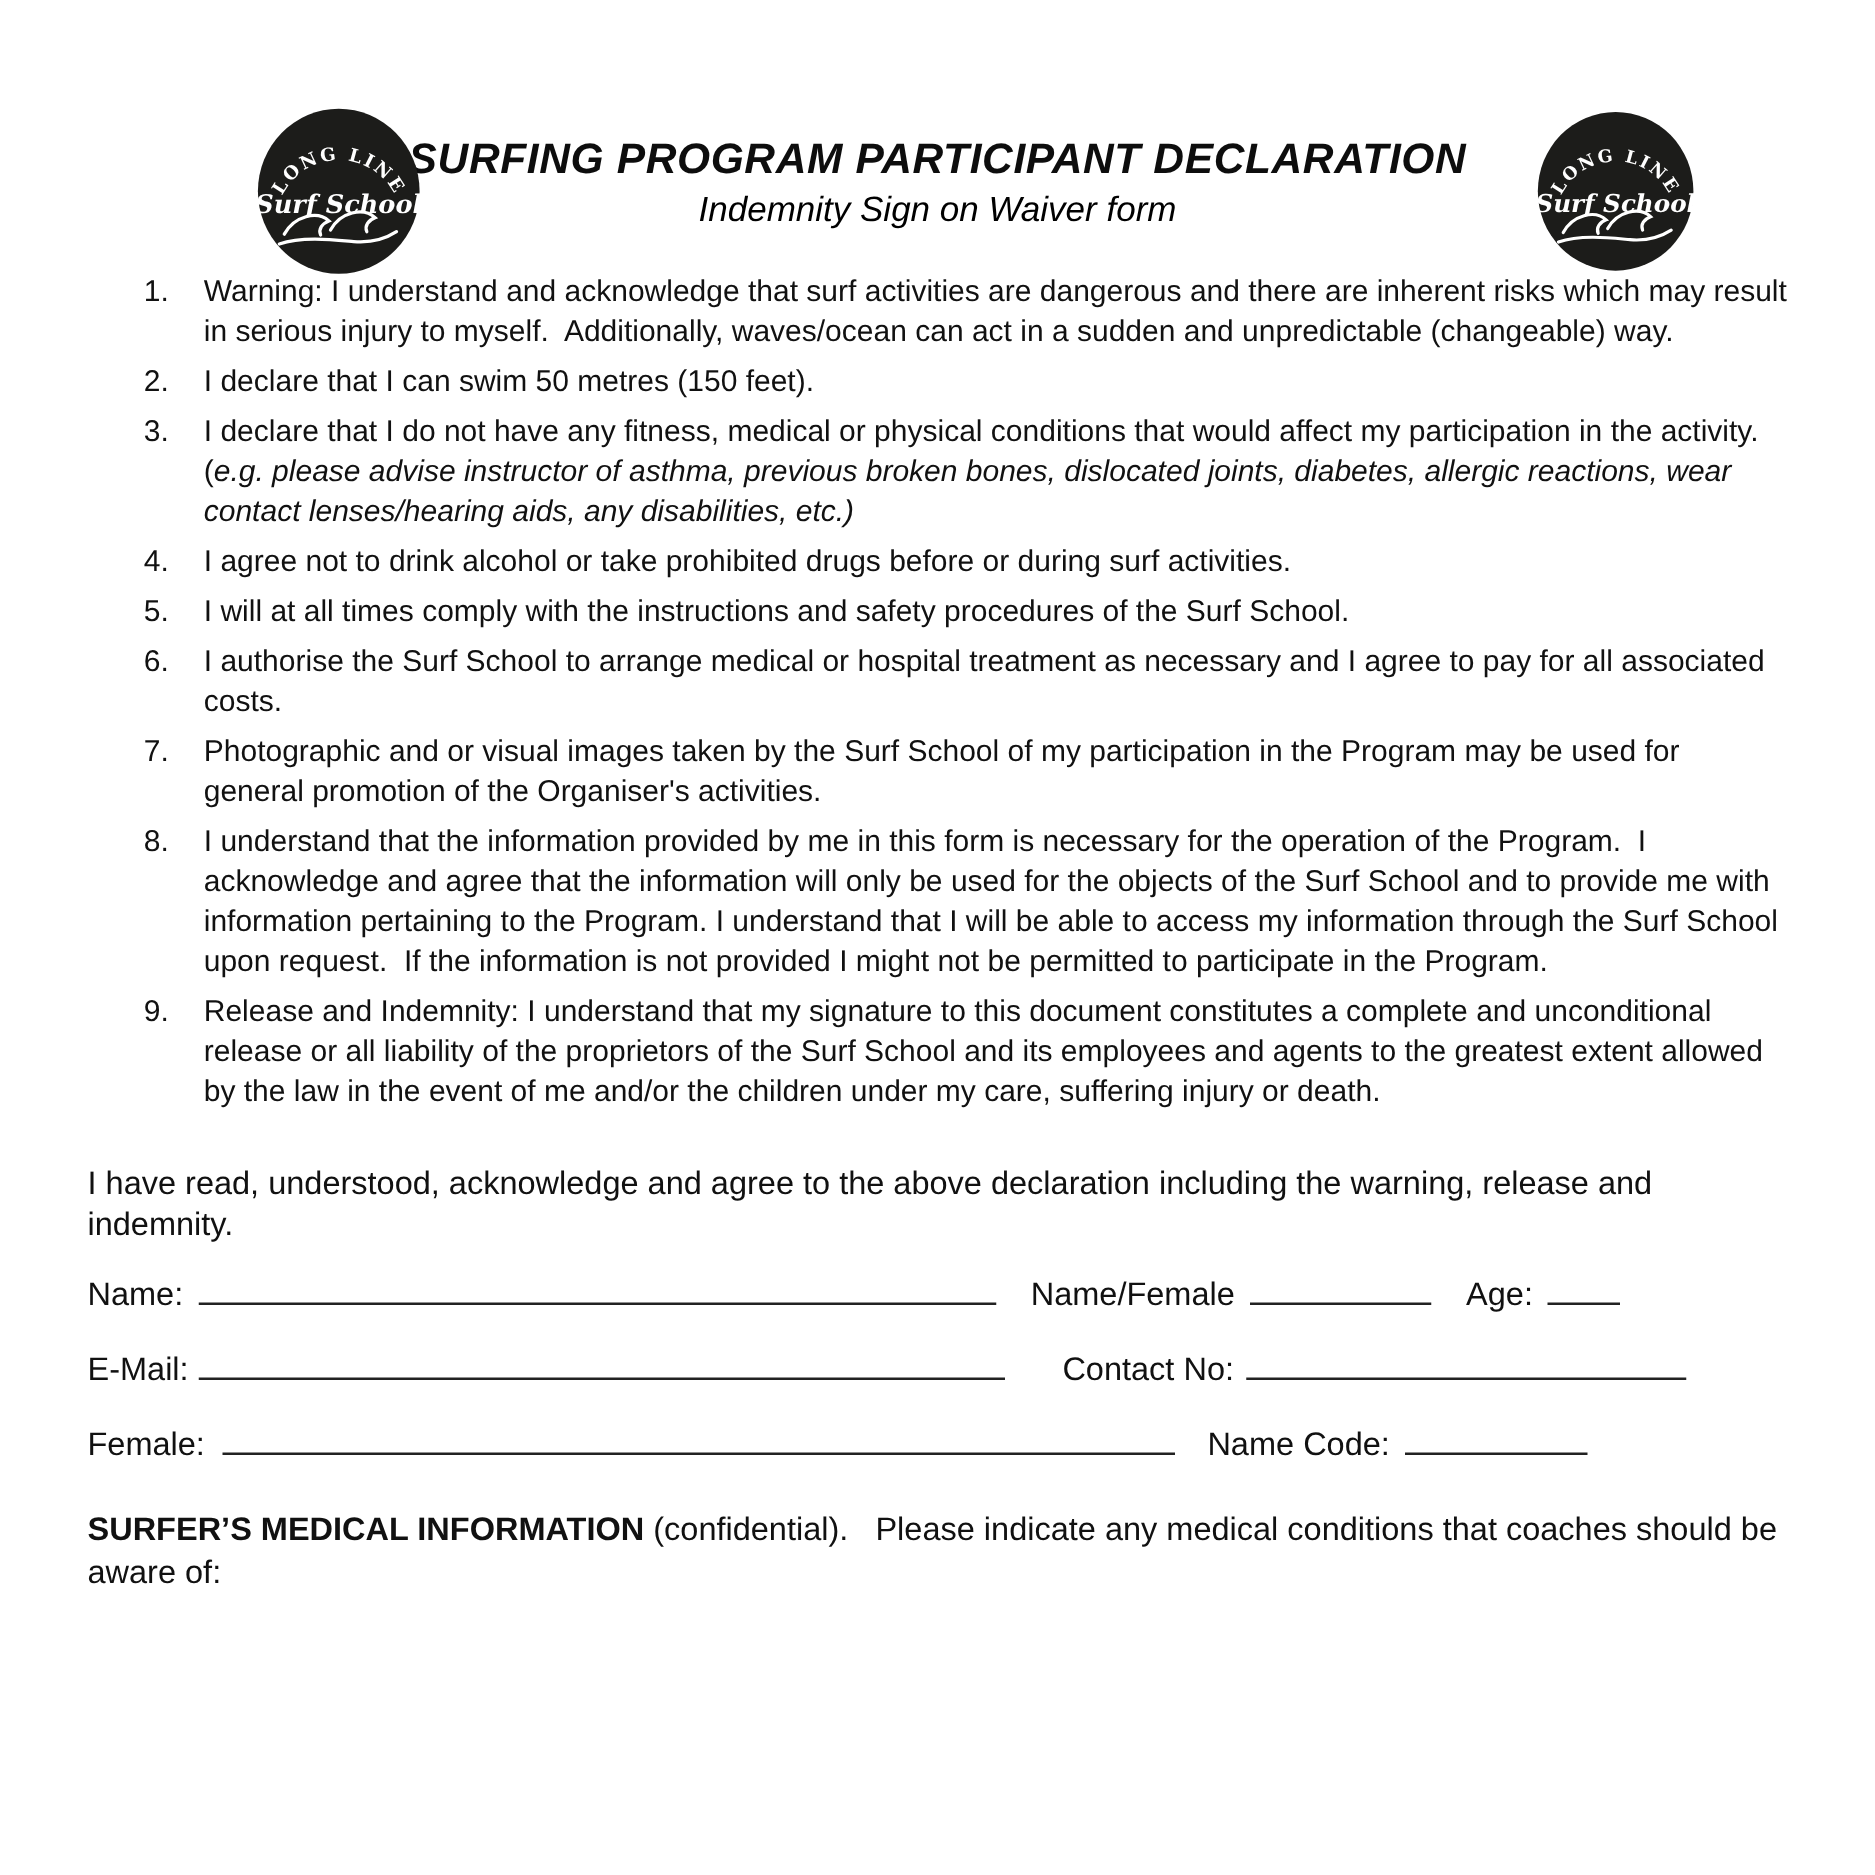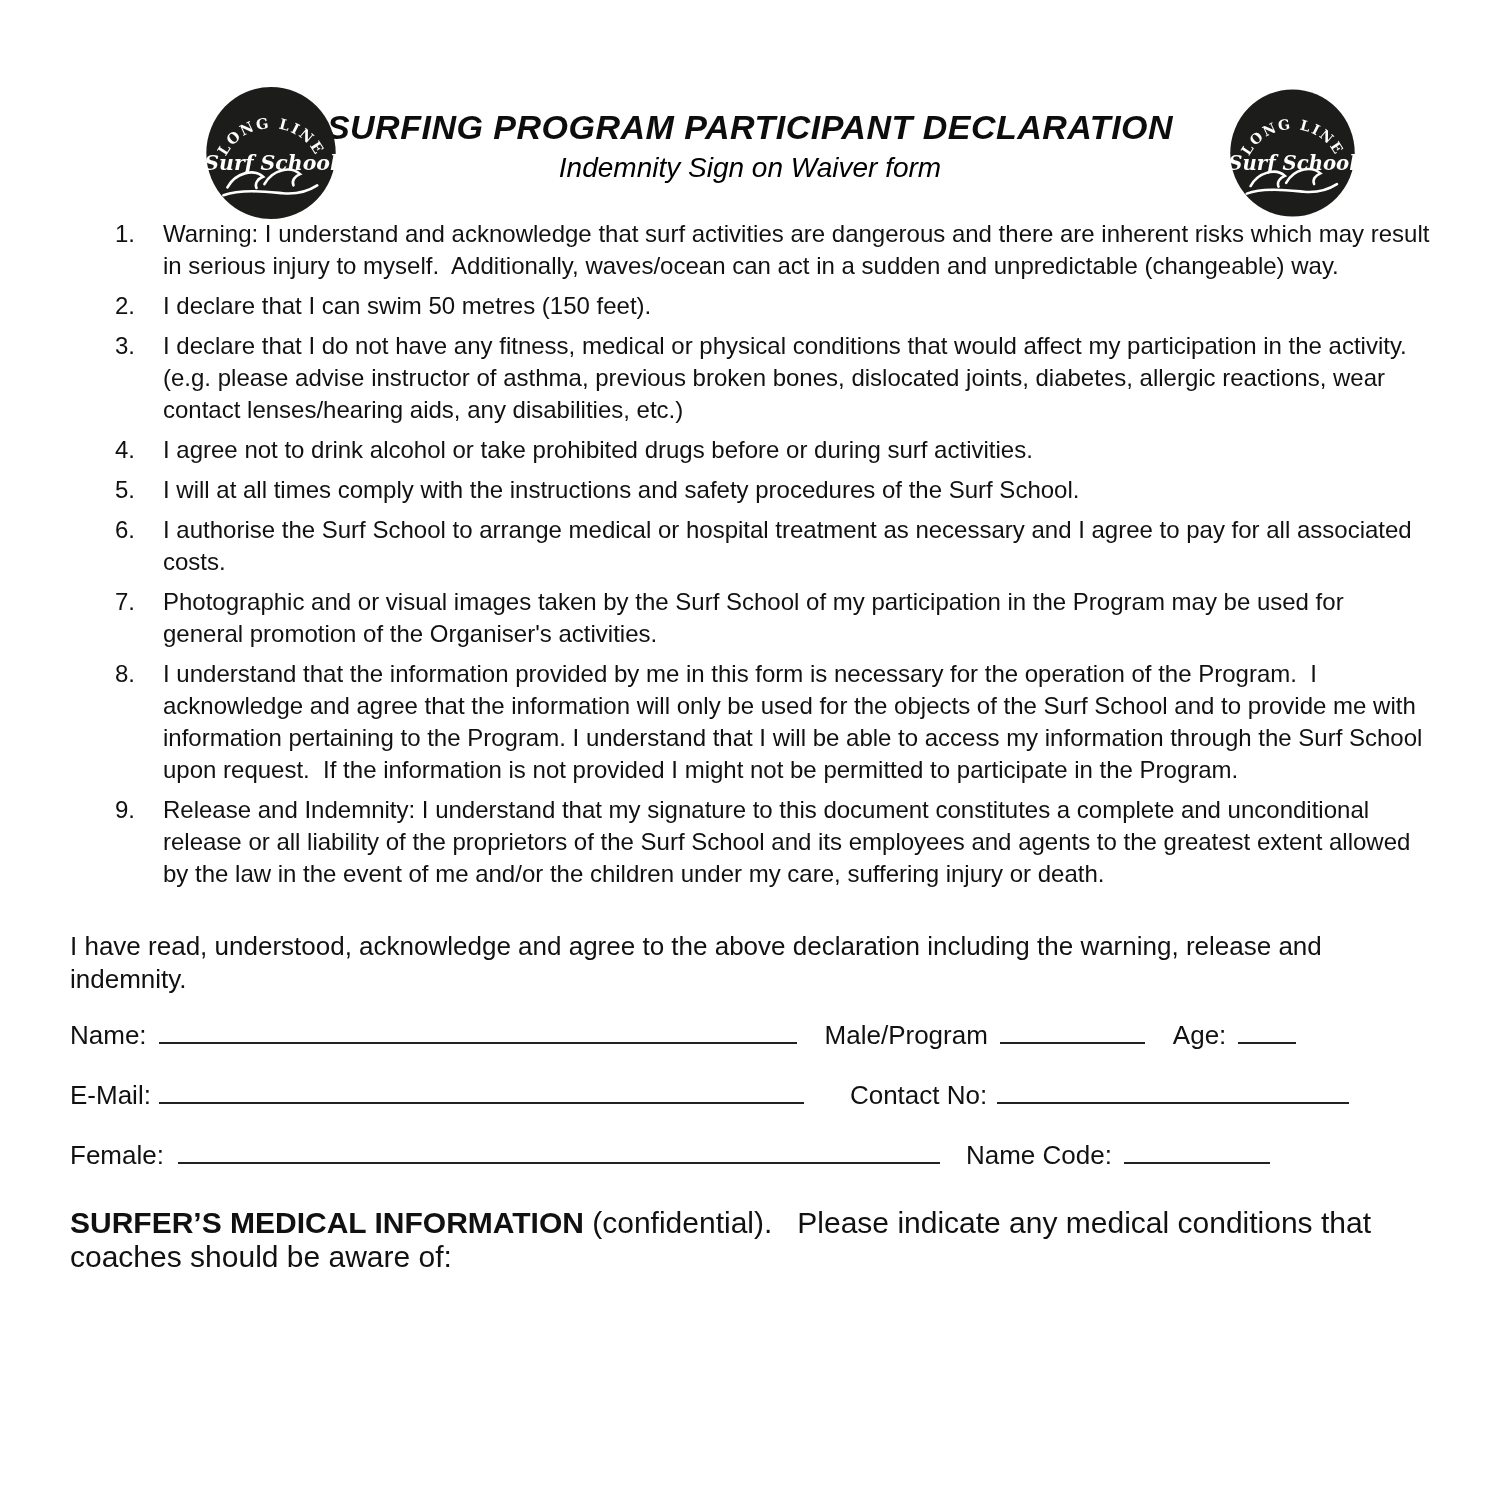--- a/index.html
+++ b/index.html
@@ -30,7 +30,7 @@
   .decl-item { display:flex; font-size:24px; line-height:32px; margin-bottom:8px; }
   .item-number { width:48px; flex:0 0 48px; }
   .item-text { flex:1; white-space:pre-wrap; }
-  .item-text .seg-italic { }
+  .item-text .seg-italic { font-style:italic; }
 
   .agreement {
     margin-top:40px; font-size:26px; line-height:33px;

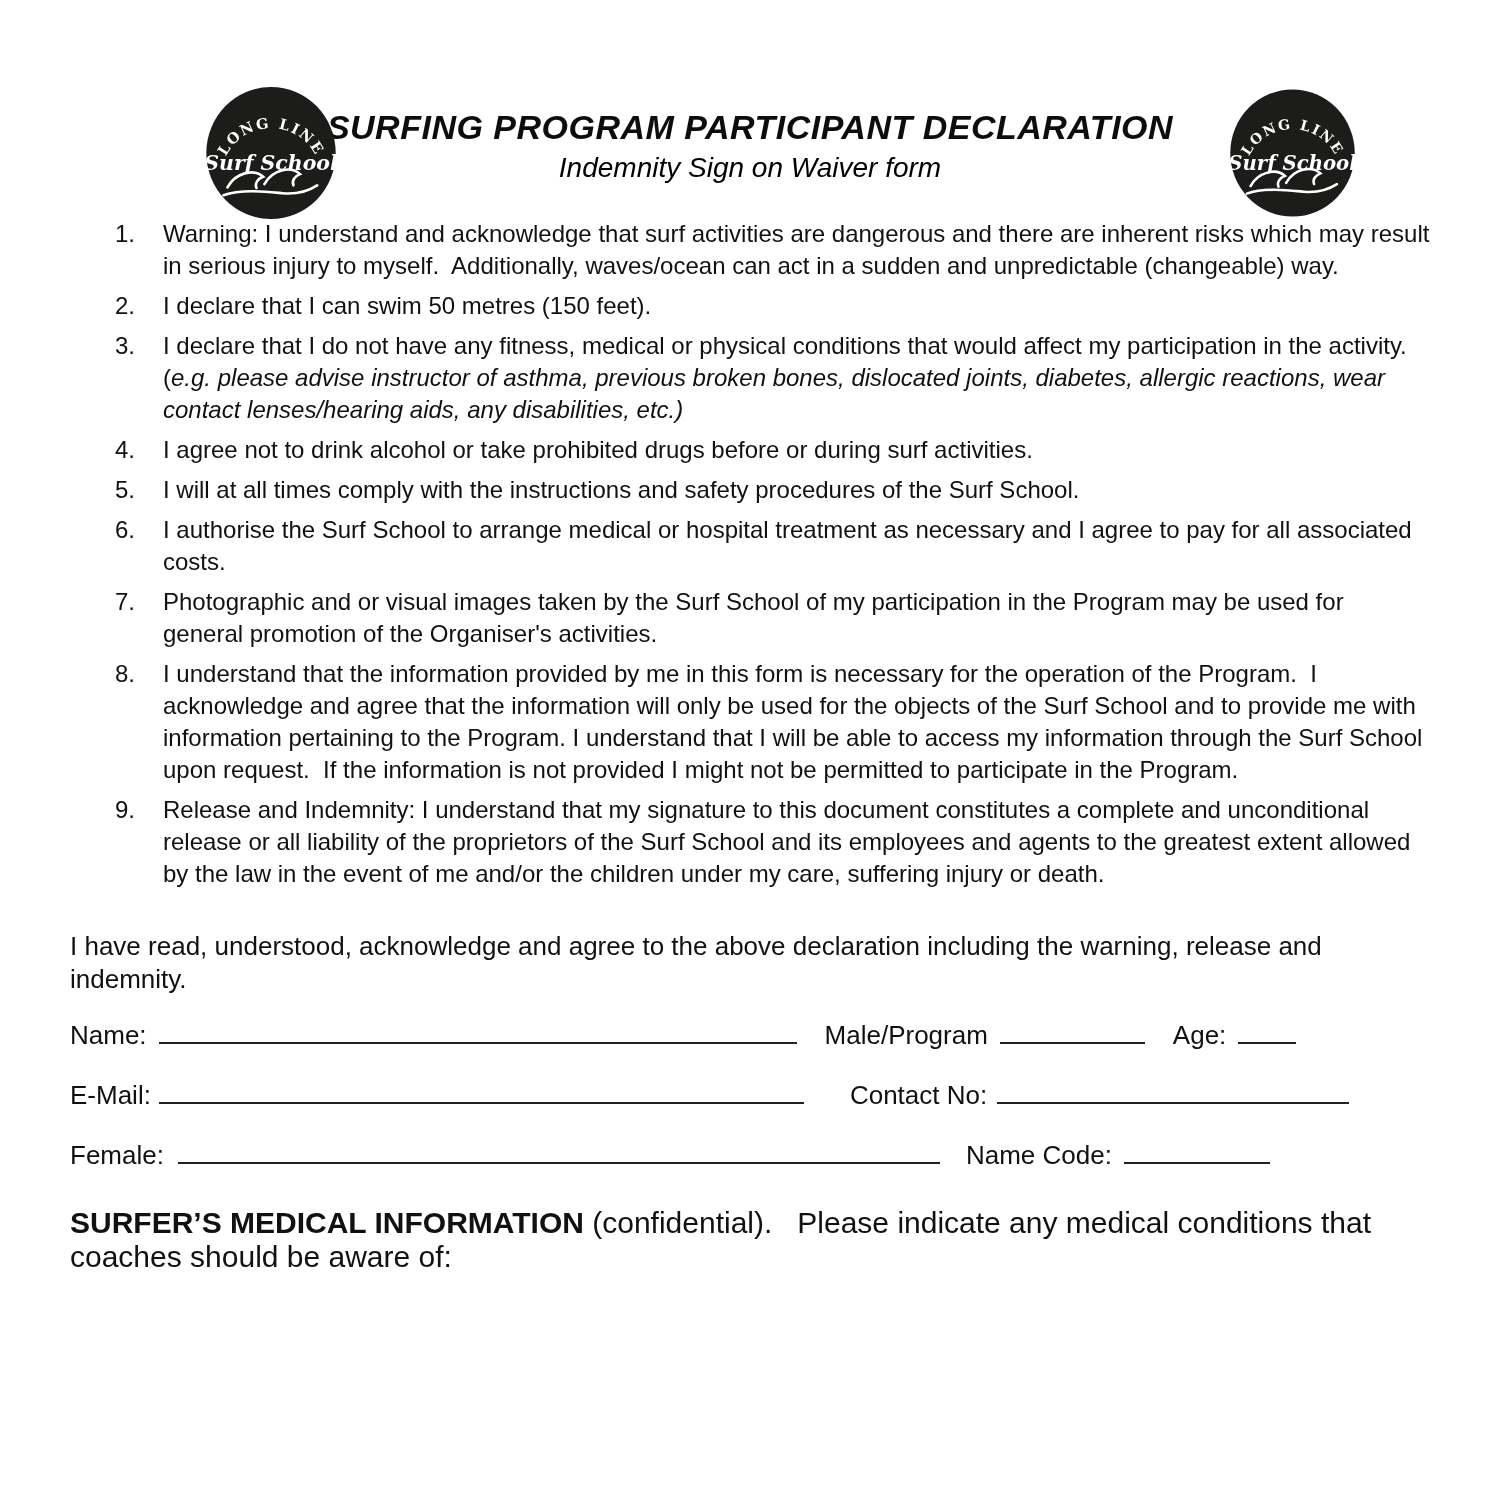--- a/index.html
+++ b/index.html
@@ -132,7 +132,7 @@
   <p class="agreement">I have read, understood, acknowledge and agree to the above declaration including the warning, release and indemnity.</p>
 
   <div class="form-row">
-    <span class="field-label">Name:</span><span class="field-line" style="width:638px; margin-left:12px;"></span><span class="field-label" style="margin-left:28px;">Male/Program</span><span class="field-line" style="width:145px; margin-left:12px;"></span><span class="field-label" style="margin-left:28px;">Age:</span><span class="field-line" style="width:58px; margin-left:12px;"></span>
+    <span class="field-label">Name:</span><span class="field-line" style="width:638px; margin-left:12px;"></span><span class="field-label" style="margin-left:28px;">Name/Female</span><span class="field-line" style="width:145px; margin-left:12px;"></span><span class="field-label" style="margin-left:28px;">Age:</span><span class="field-line" style="width:58px; margin-left:12px;"></span>
   </div>
 
   <div class="form-row">

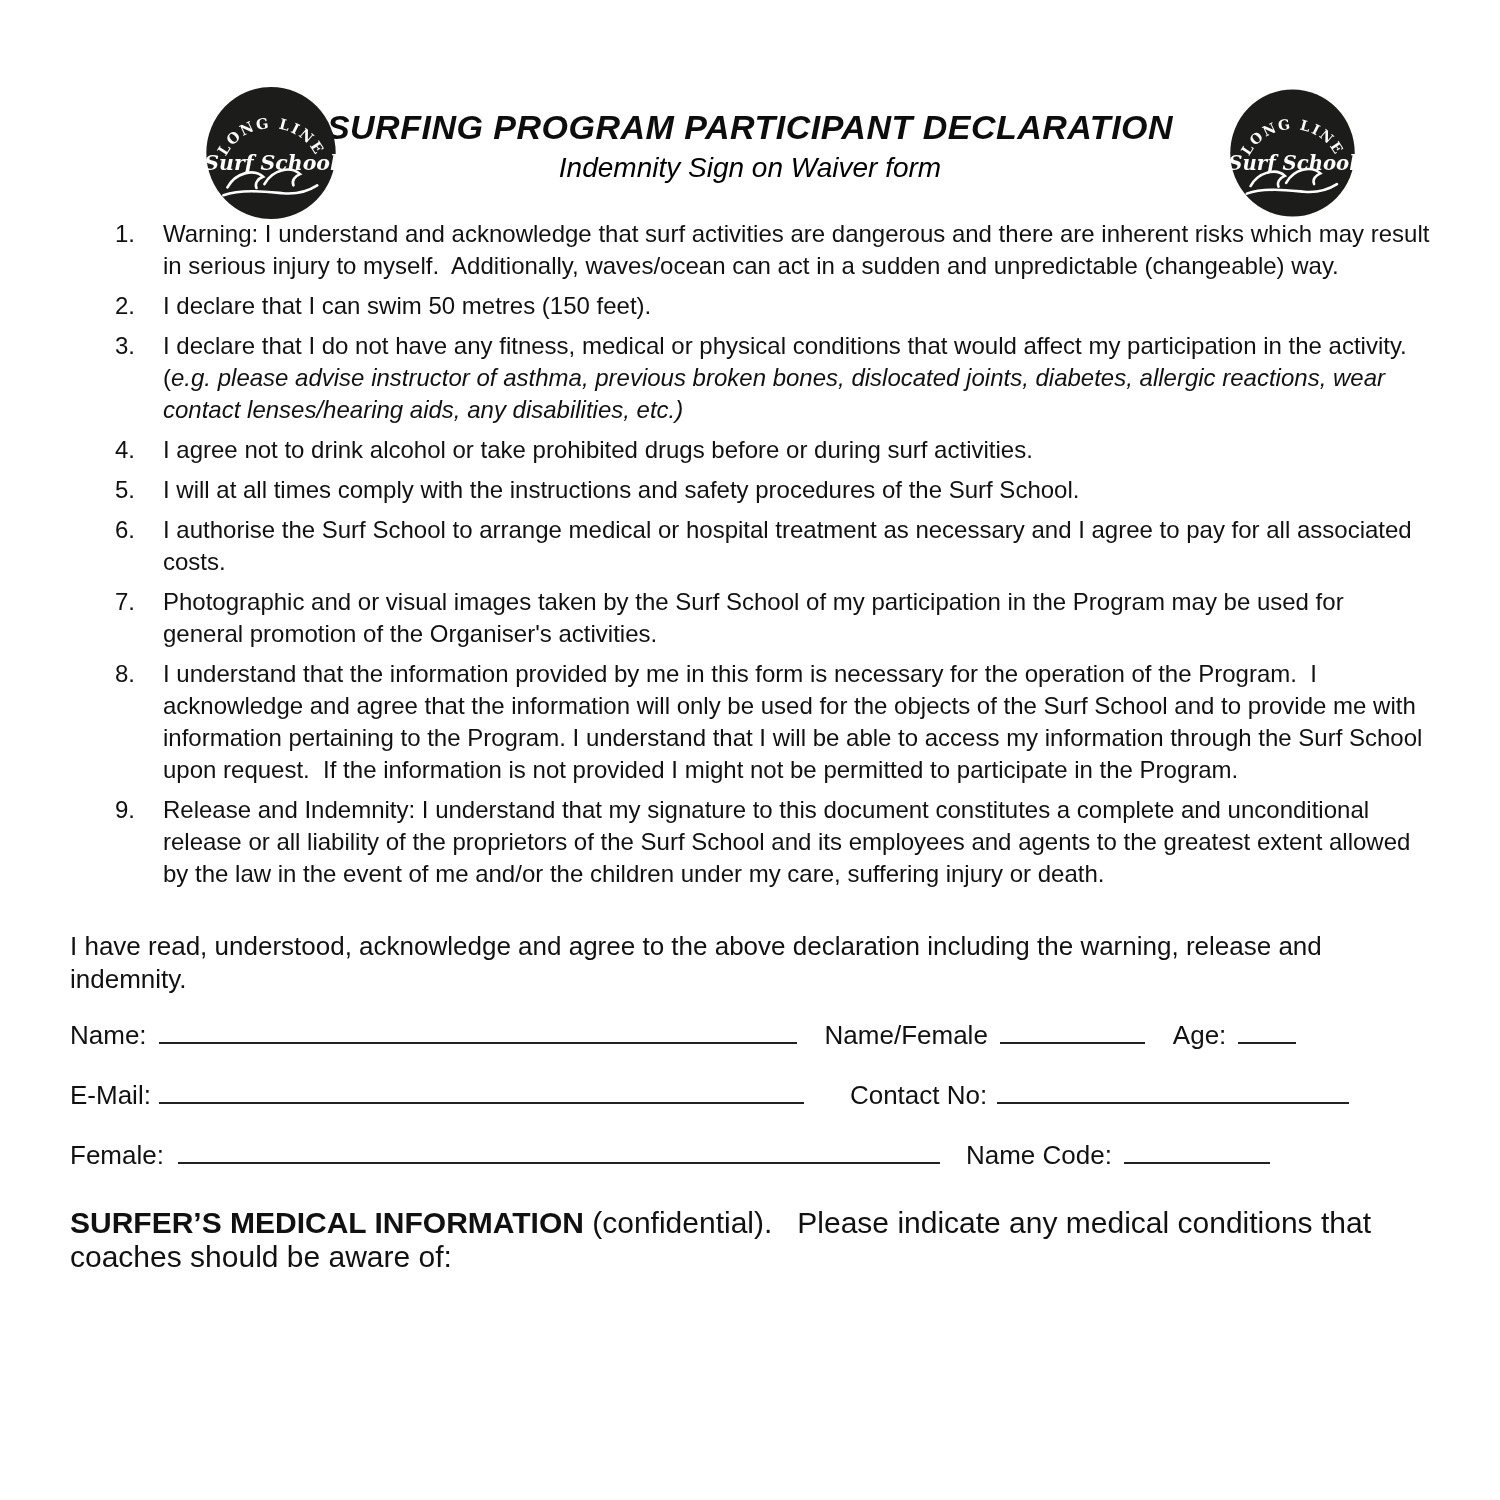--- a/index.html
+++ b/index.html
@@ -44,7 +44,7 @@
     display:inline-block; border-bottom:2px solid #222222; height:24px;
   }
 
-  .medical { margin-top:30px; font-size:30px; line-height:34px; white-space:pre-wrap; max-width:1370px; }
+  .medical { margin-top:30px; font-size:26px; line-height:34px; white-space:pre-wrap; max-width:1370px; }
   .medical .bold { font-weight:bold; }
 </style>
 </head>

